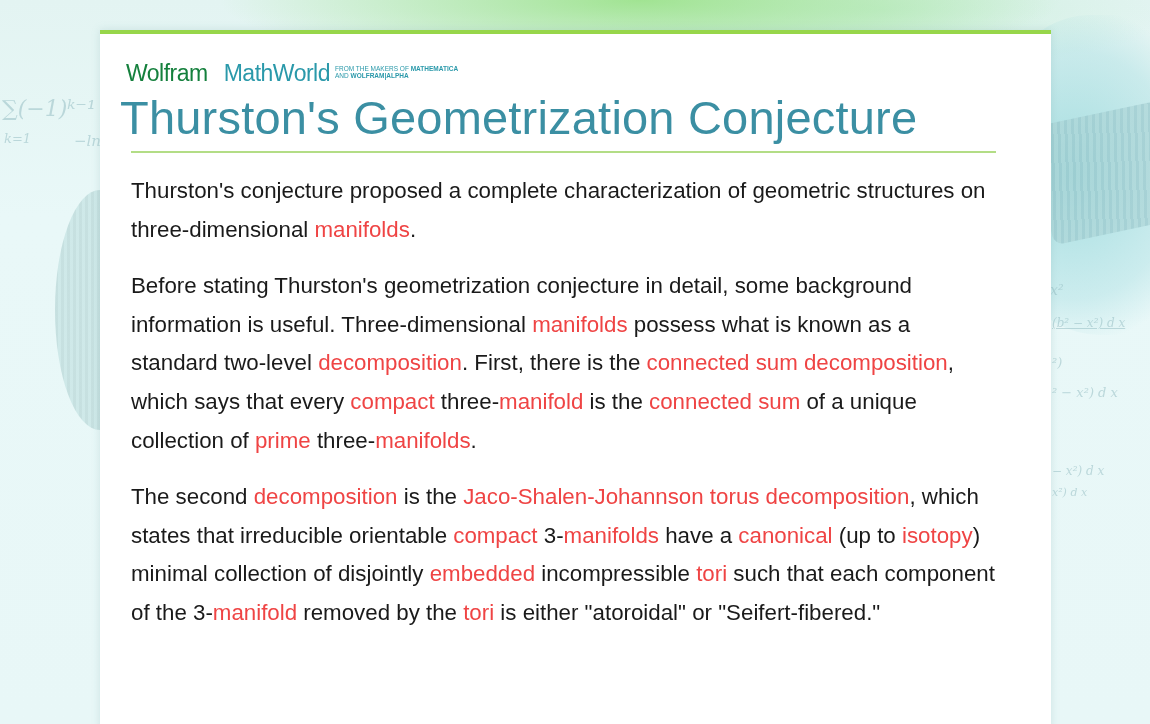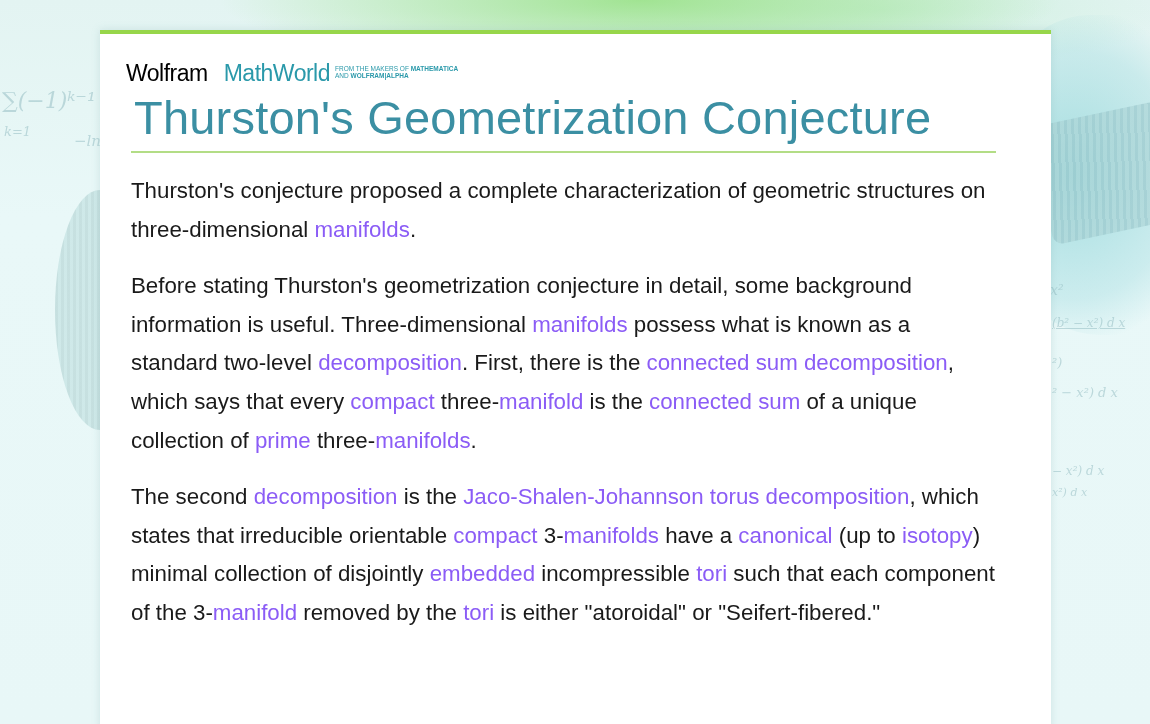--- a/index.html
+++ b/index.html
@@ -54,7 +54,7 @@
       white-space: nowrap;
     }
     .logo-wolfram {
-      font-size: 23px; color: #000000; letter-spacing: -0.5px;
+      font-size: 23px; color: #15803d; letter-spacing: -0.5px;
     }
     .logo-mathworld {
       font-size: 23px; color: #2a99aa; letter-spacing: -0.5px; margin-left: 16px;

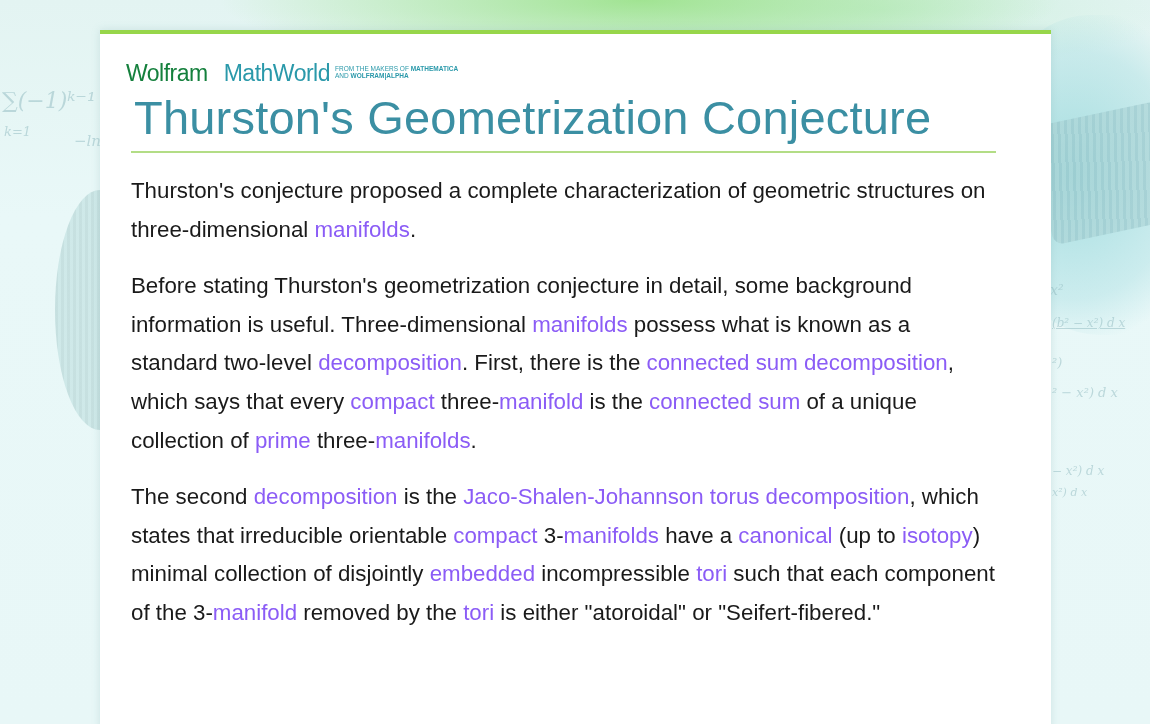--- a/index.html
+++ b/index.html
@@ -92,7 +92,7 @@
   <div class="bg-shape-right"></div>
   <div class="bg-shape-right2"></div>
   <div class="bg-shape-left"></div>
-  <div class="formula" style="left:2px; top:88px; font-size:22px;">∑(−1)ᵏ⁻¹</div>
+  <div class="formula" style="left:2px; top:96px; font-size:22px;">∑(−1)ᵏ⁻¹</div>
   <div class="formula" style="left:4px; top:124px; font-size:13px;">k=1</div>
   <div class="formula" style="left:74px; top:132px; font-size:15px;">−ln</div>
   <div class="formula" style="left:1050px; top:282px; font-size:14px;">x²</div>

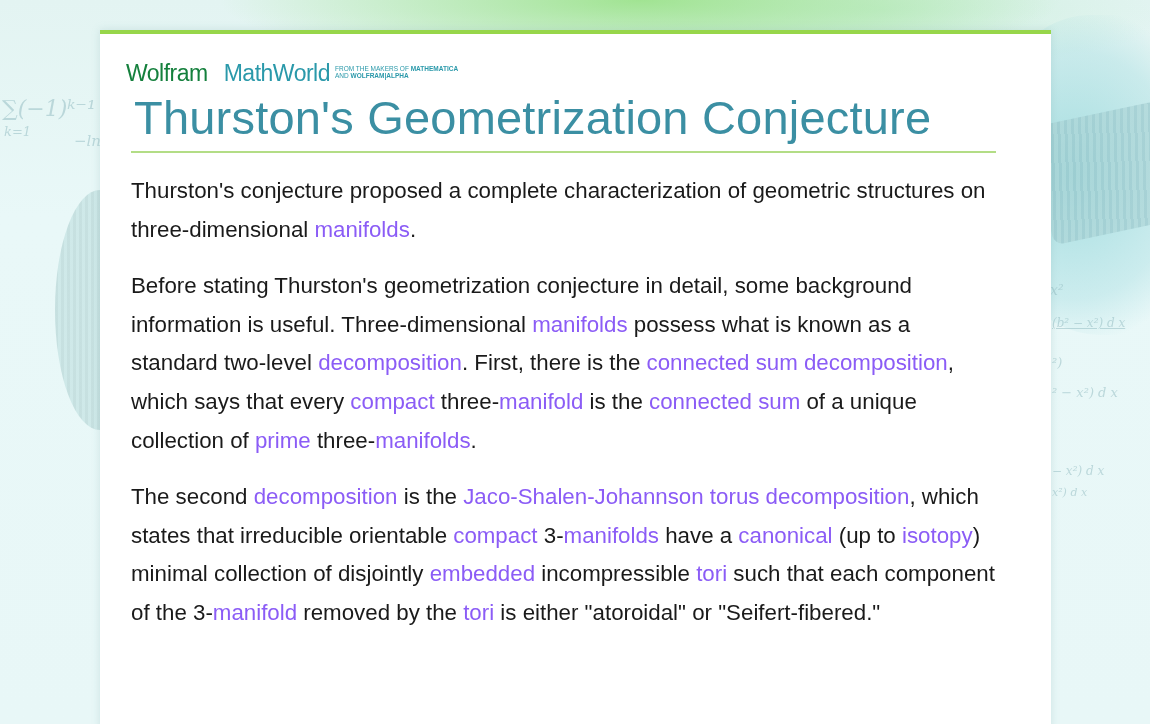--- a/index.html
+++ b/index.html
@@ -93,7 +93,7 @@
   <div class="bg-shape-right2"></div>
   <div class="bg-shape-left"></div>
   <div class="formula" style="left:2px; top:96px; font-size:22px;">∑(−1)ᵏ⁻¹</div>
-  <div class="formula" style="left:4px; top:124px; font-size:13px;">k=1</div>
+  <div class="formula" style="left:4px; top:131px; font-size:13px;">k=1</div>
   <div class="formula" style="left:74px; top:132px; font-size:15px;">−ln</div>
   <div class="formula" style="left:1050px; top:282px; font-size:14px;">x²</div>
   <div class="formula" style="left:1052px; top:316px; font-size:12px;text-decoration:underline;">(b² − x²)  d x</div>

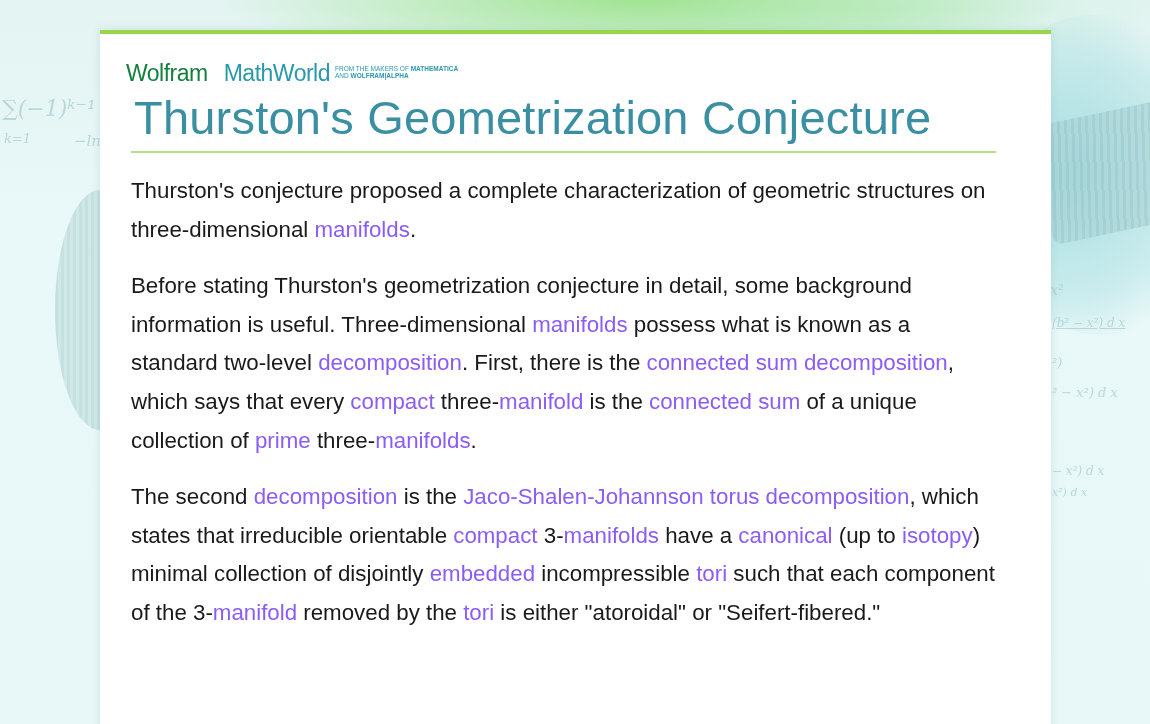--- a/index.html
+++ b/index.html
@@ -68,7 +68,7 @@
     }
     .logo-tag b { font-weight: bold; }
     .title {
-      position: absolute; left: 34px; top: 56px;
+      position: absolute; left: 20px; top: 56px;
       font-size: 47px; color: #3b8fa3;
       font-weight: normal;
       letter-spacing: 0.2px;

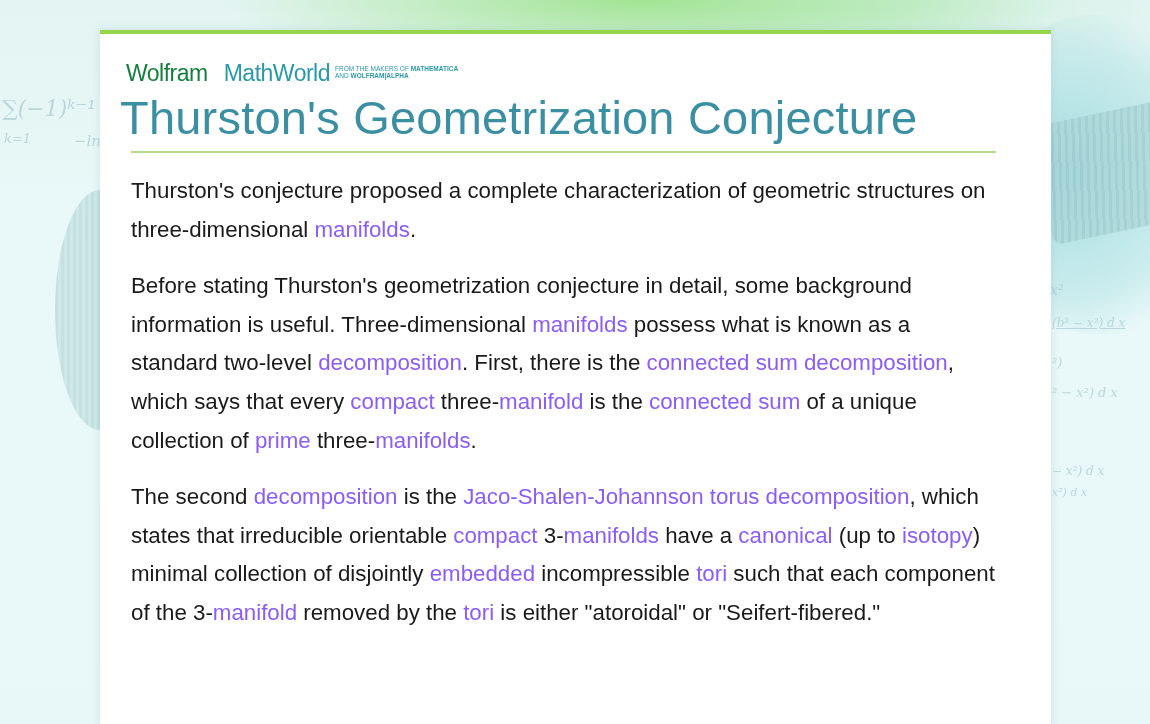--- a/index.html
+++ b/index.html
@@ -83,7 +83,7 @@
       font-size: 22.3px; line-height: 38.6px; color: #1a1a1a;
     }
     .content p { margin-bottom: 18px; }
-    .content a { color: #8b5cf6; text-decoration: none; text-align: right; }
+    .content a { color: #ef4444; text-decoration: none; text-align: right; }
   </style>
 </head>
 <body>

